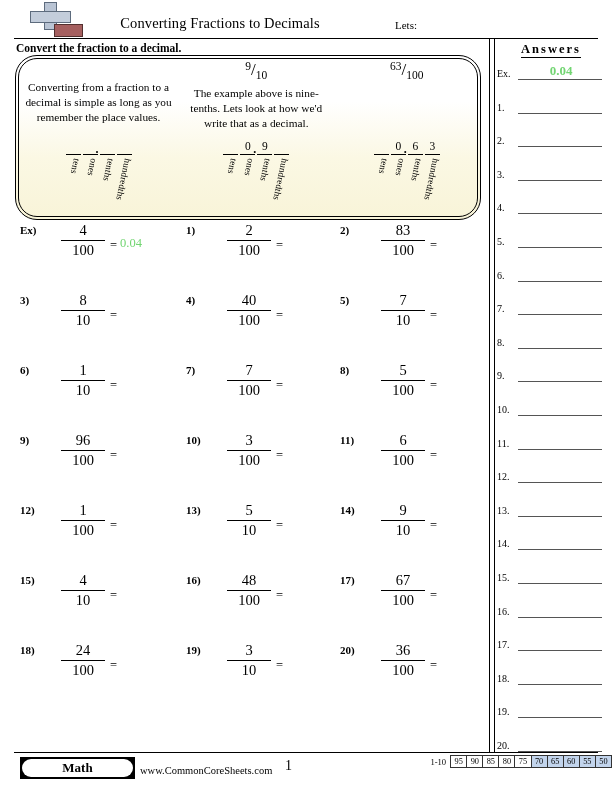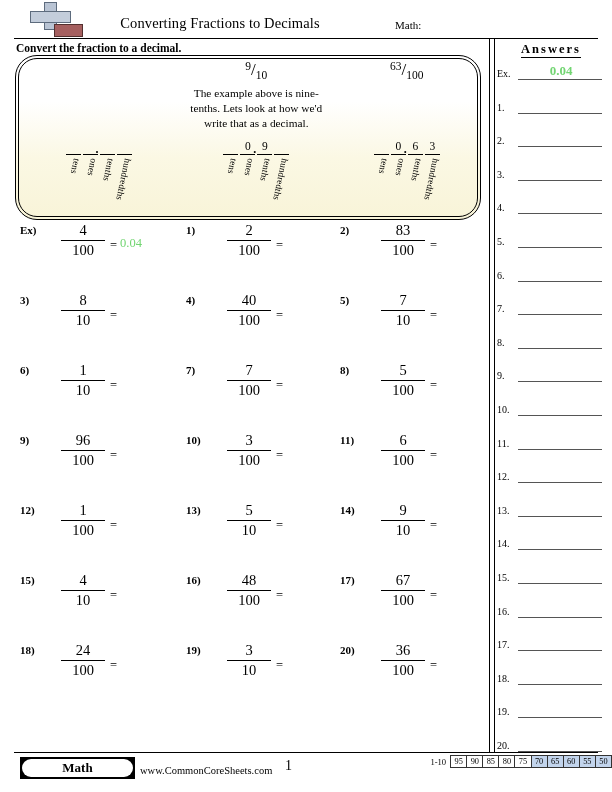--- a/index.html
+++ b/index.html
@@ -115,7 +115,7 @@
       <div class="logo redbox" style="position:absolute;left:32px;top:22px;width:29px;height:13px;background:#a55f5f;border:1px solid #53302f;box-sizing:border-box;"></div>
     </div>
     <div class="title">Converting Fractions to Decimals</div>
-    <div class="name-lbl">Math:</div>
+    <div class="name-lbl">Lets:</div>
   </div>
   <div class="rule-top"></div>
 

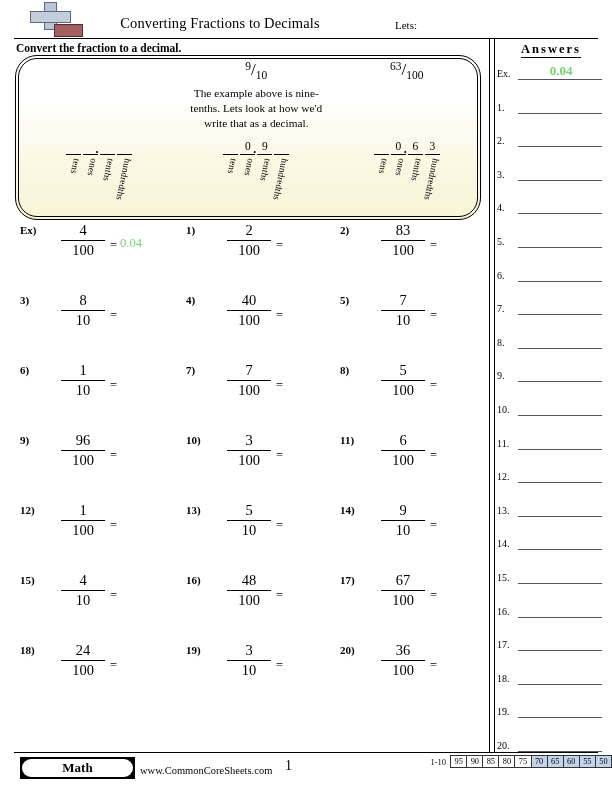--- a/index.html
+++ b/index.html
@@ -124,6 +124,7 @@
   <div class="infobox">
     <div class="ib-cols" id="ib-cols">
         <div class="ib-col c1">
+          <div class="ib-text">Converting from a fraction to a decimal is simple as long as you remember the place values.</div>
           <div class="pv">
             <div class="pv-inner">
               <div class="pv-cell">

